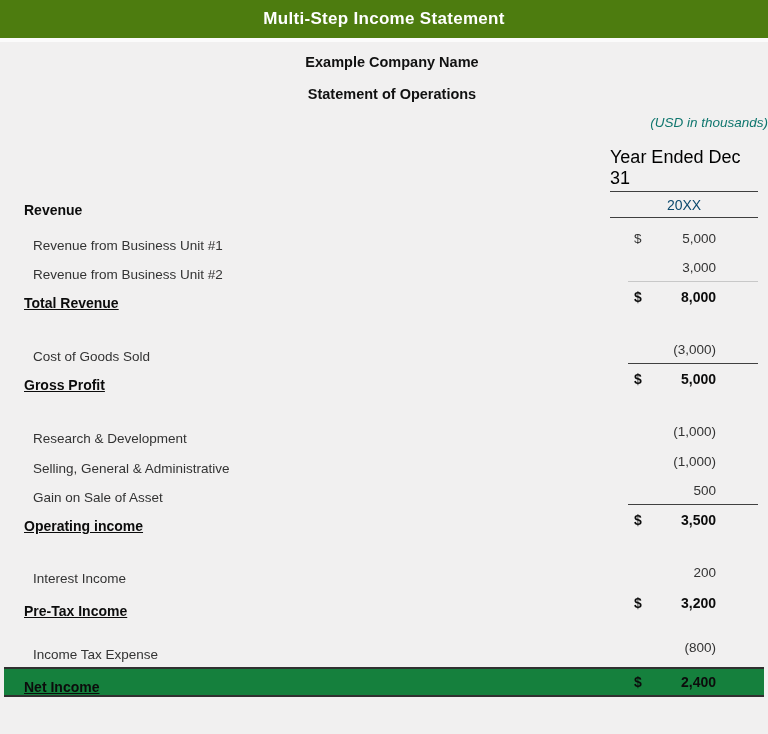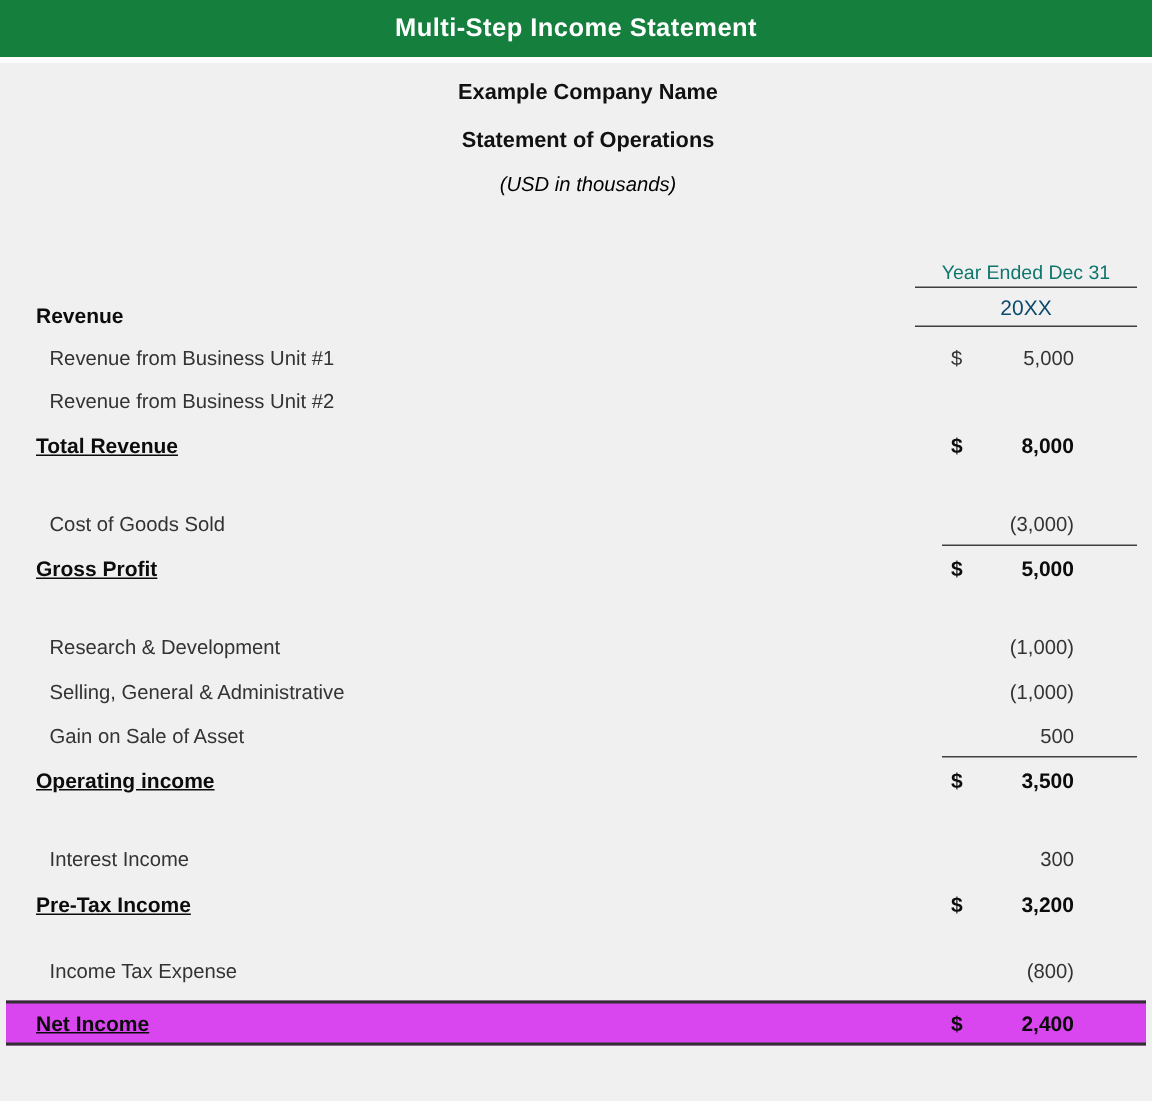--- a/index.html
+++ b/index.html
@@ -11,7 +11,7 @@
     color:#2e2e2e;
   }
   .header-bar {
-    height:38px; background:#15803d;
+    height:38px; background:#4d7c0f;
     display:flex; align-items:center; justify-content:center;
   }
   .header-title {

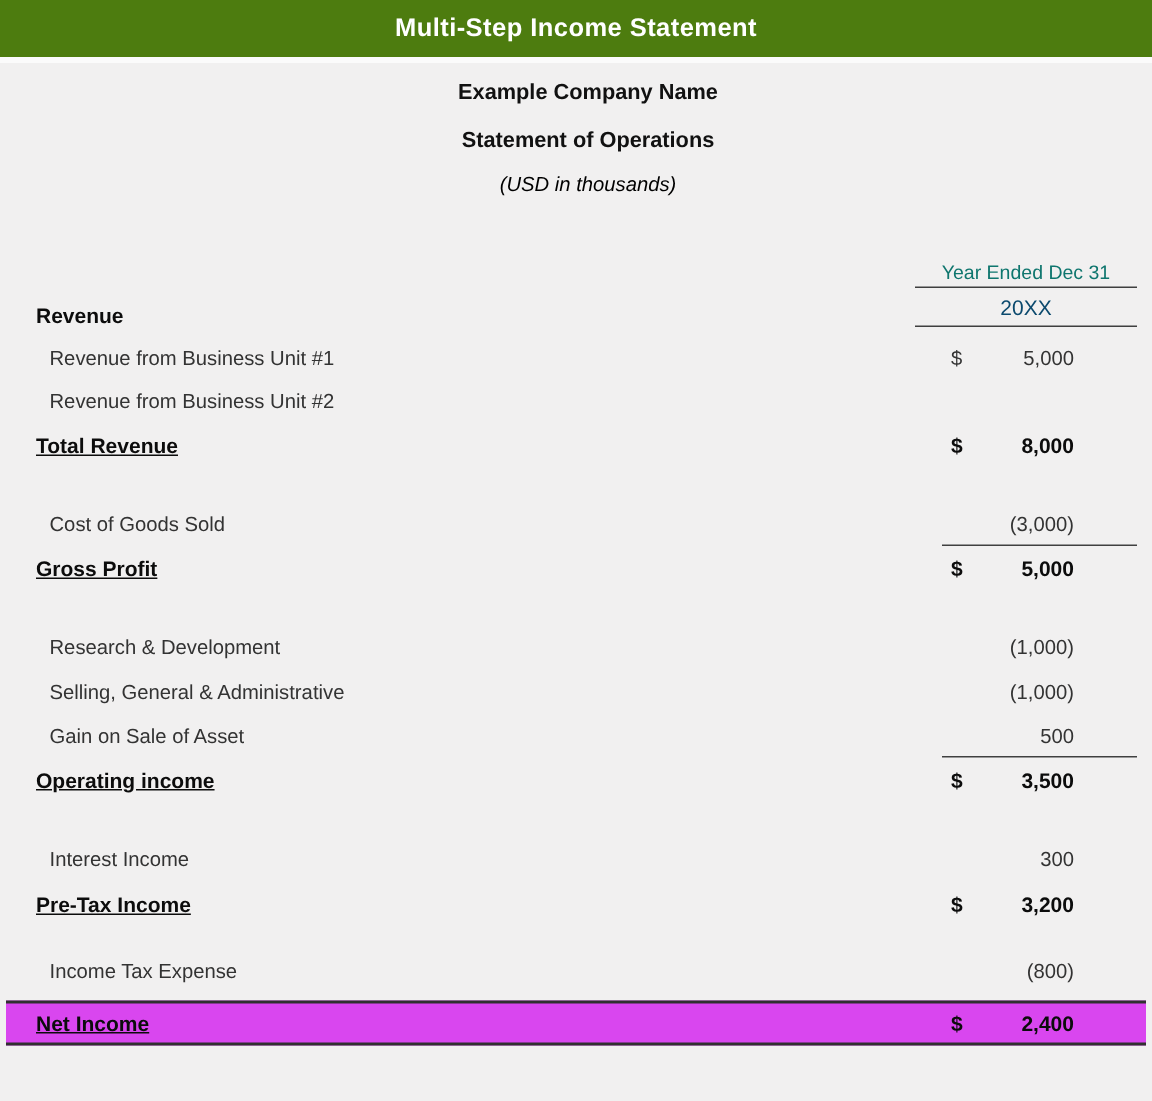--- a/index.html
+++ b/index.html
@@ -22,7 +22,7 @@
   .doc-head .line { height:16px; line-height:16px; }
   .company  { font-size:14.5px; font-weight:700; }
   .subtitle { margin-top:16px; font-size:14.5px; font-weight:700; }
-  .units    { margin-top:13px; font-size:13.5px; font-style:italic; font-weight:400; color:#000000; }
+  .units    { margin-top:13px; font-size:13.5px; font-style:italic; font-weight:400; color:#0f766e;text-align:right; }
 
   .table { margin-top:39px; }
 

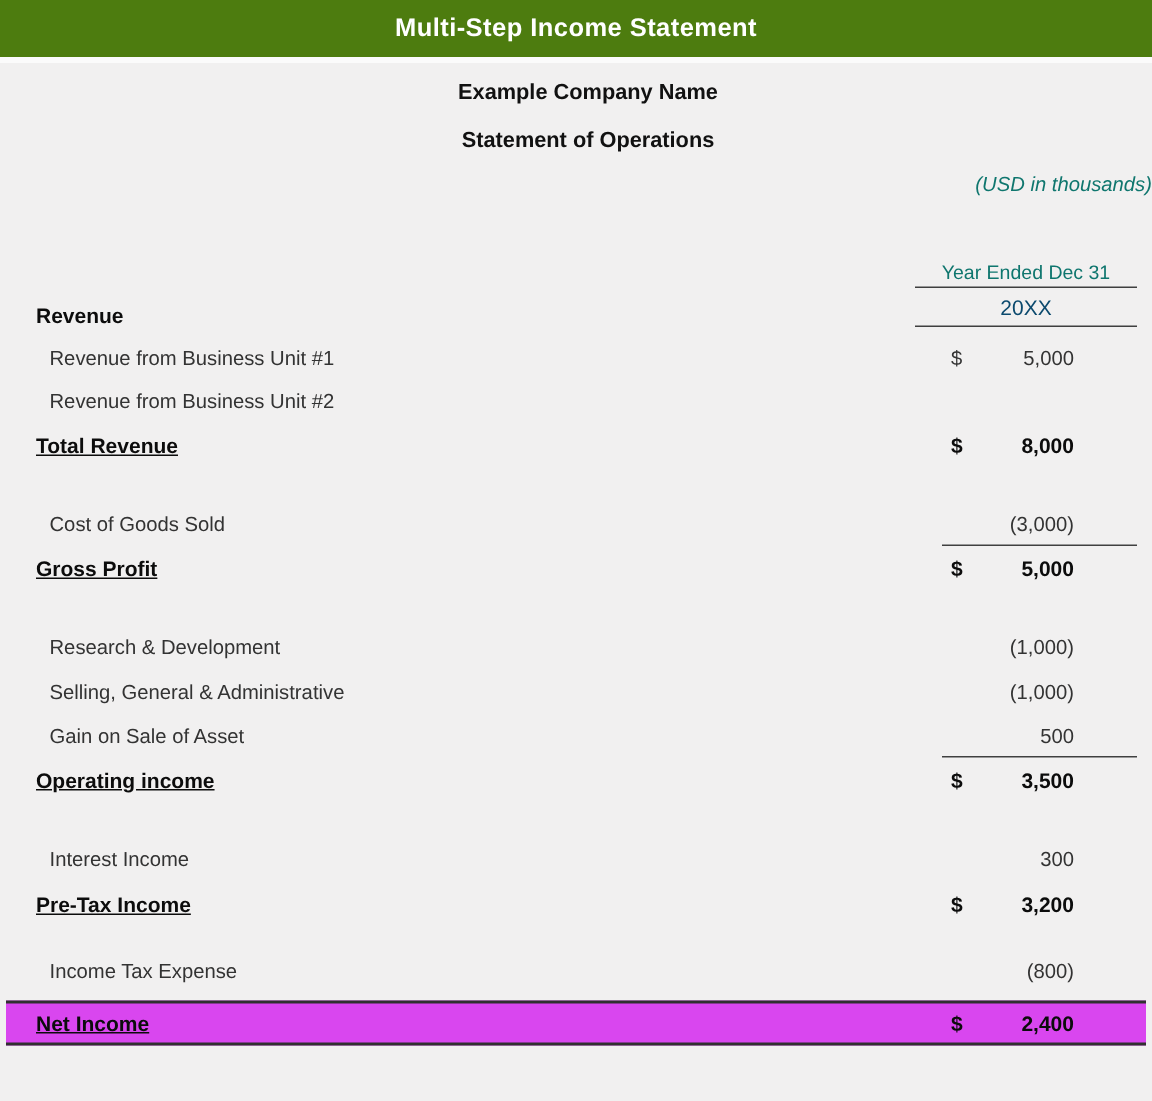--- a/index.html
+++ b/index.html
@@ -29,7 +29,7 @@
   .colhead-row { height:22px; display:flex; align-items:flex-end; padding-left:24px; box-sizing:border-box; }
   .period-cell {
     margin-left:auto; width:148px; margin-right:10px;
-    text-align:center; font-size:13px; color:#0f766e;
+    text-align:left; font-size:18px; color:#000000;
     border-bottom:1.5px solid #3f3f3f; padding-bottom:2px;
   }
   .year-row { height:26px; display:flex; align-items:flex-end; padding-left:24px; box-sizing:border-box; }

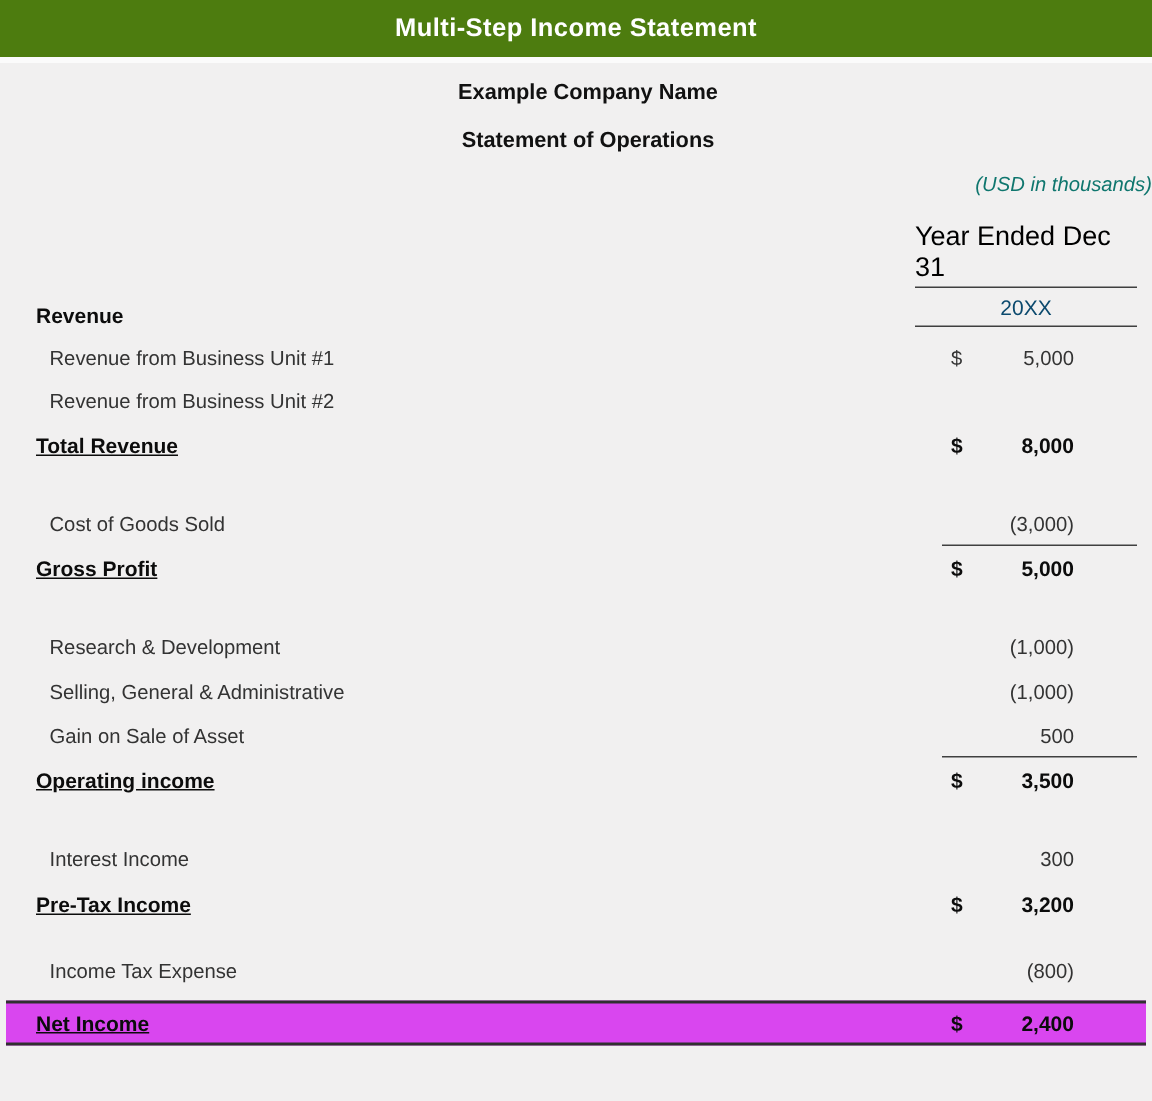--- a/index.html
+++ b/index.html
@@ -42,7 +42,7 @@
   }
   .gap6 { height:6px; }
 
-  .row { display:flex; align-items:center; padding-left:24px; box-sizing:border-box; height:29px; }
+  .row { display:flex; align-items:flex-end; padding-left:24px; box-sizing:border-box; height:29px; }
   .row .label { font-size:13.5px; color:#333; }
   .row.indent .label { padding-left:9px; }
   .row.bold .label { font-weight:700; color:#0c0c0c; font-size:14px;text-decoration:underline; }

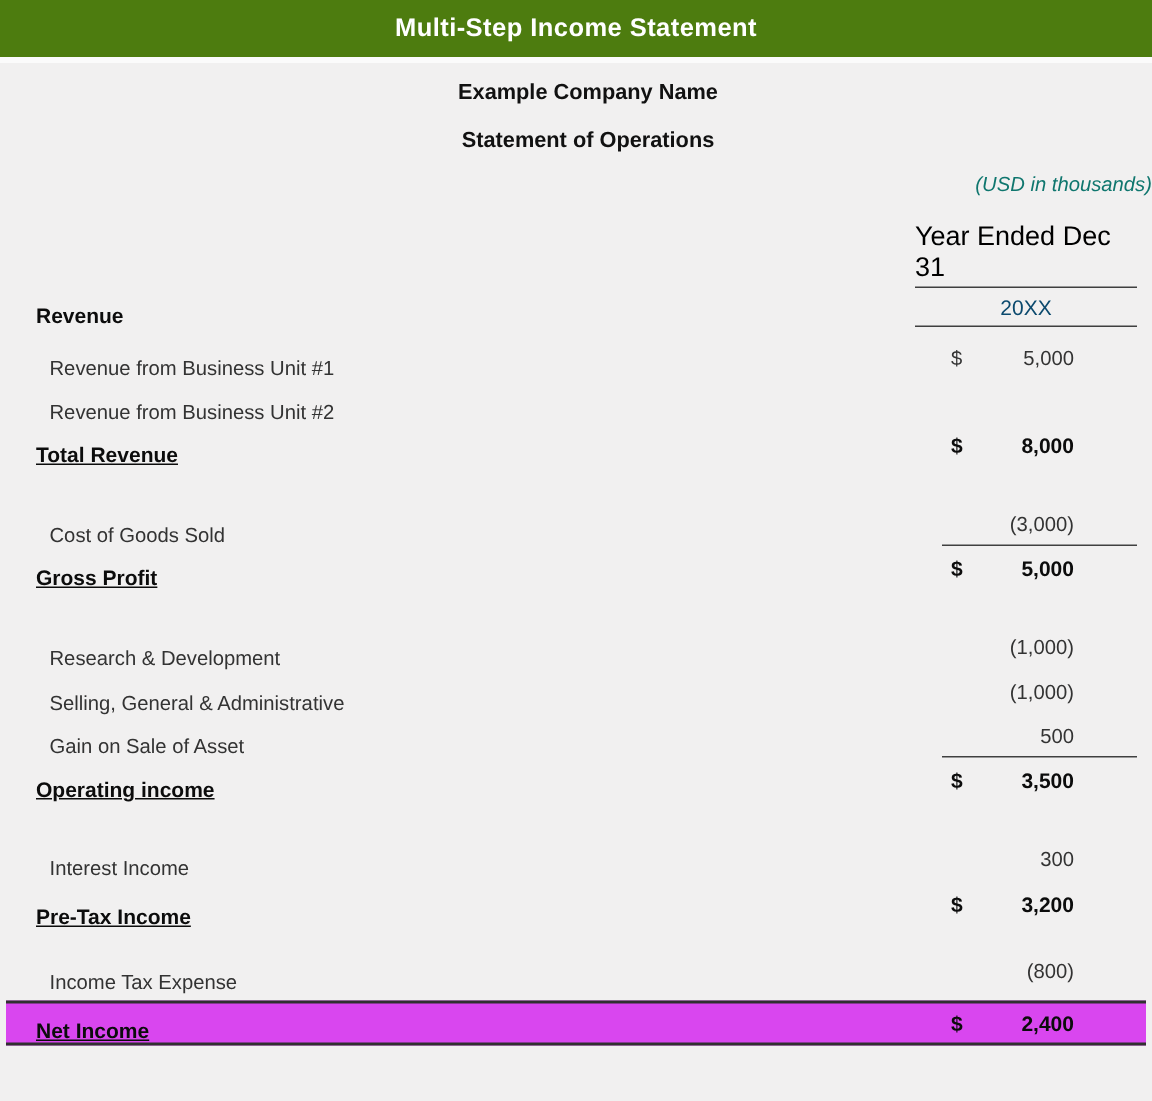--- a/index.html
+++ b/index.html
@@ -106,6 +106,9 @@
         </div>
         <div class="row indent rule-light">
           <span class="label">Revenue from Business Unit #2</span>
+          <div class="value">
+            <span class="amt">3,000</span>
+          </div>
         </div>
         <div class="row bold">
           <span class="label">Total Revenue</span>

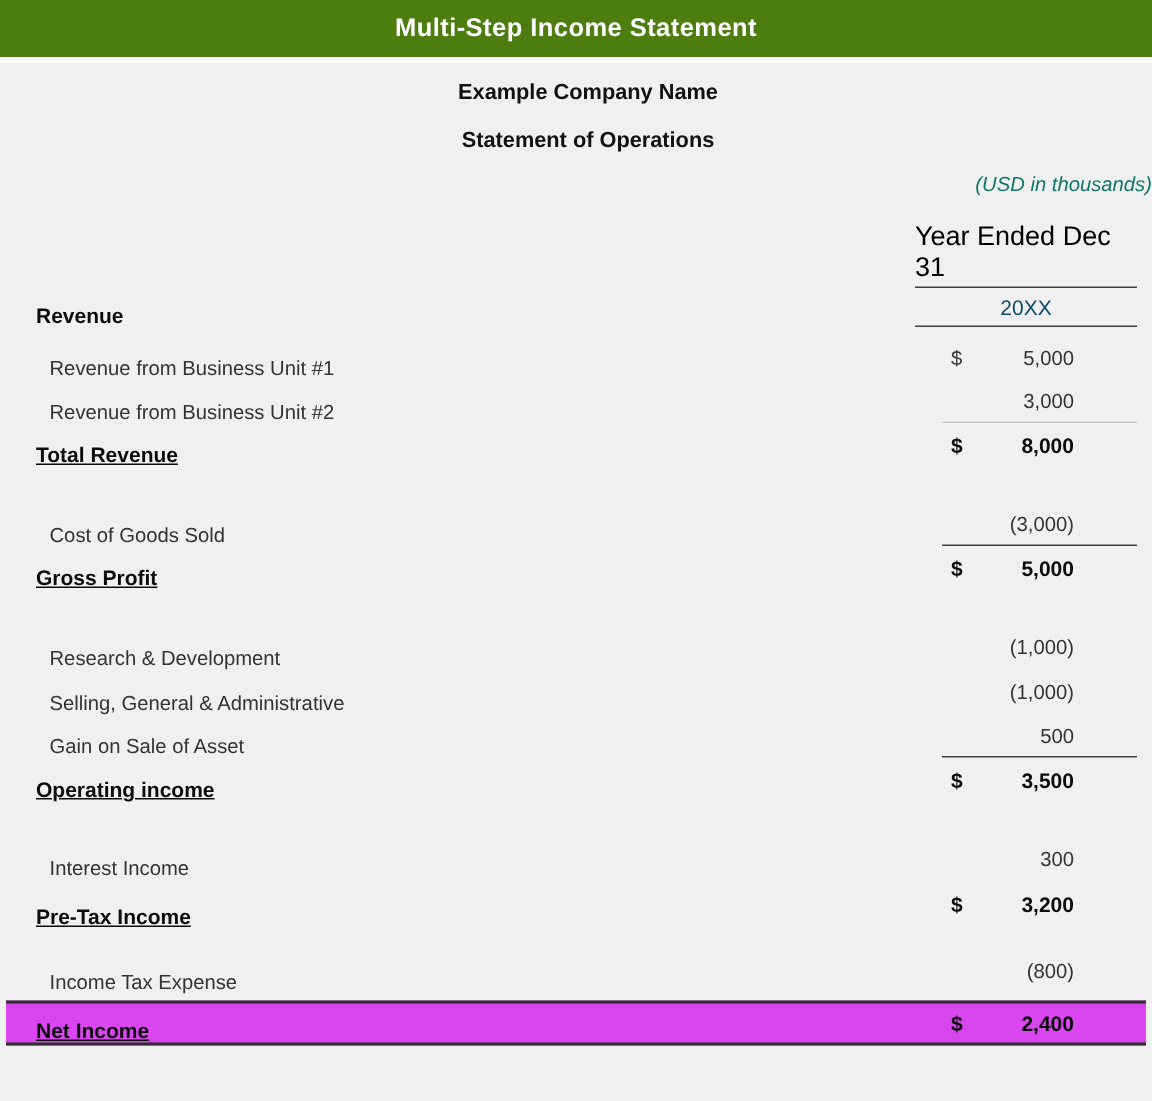--- a/index.html
+++ b/index.html
@@ -161,7 +161,7 @@
         <div class="row indent" style="height: 28px;">
           <span class="label">Interest Income</span>
           <div class="value">
-            <span class="amt">300</span>
+            <span class="amt">200</span>
           </div>
         </div>
         <div class="row bold" style="height: 33px;">

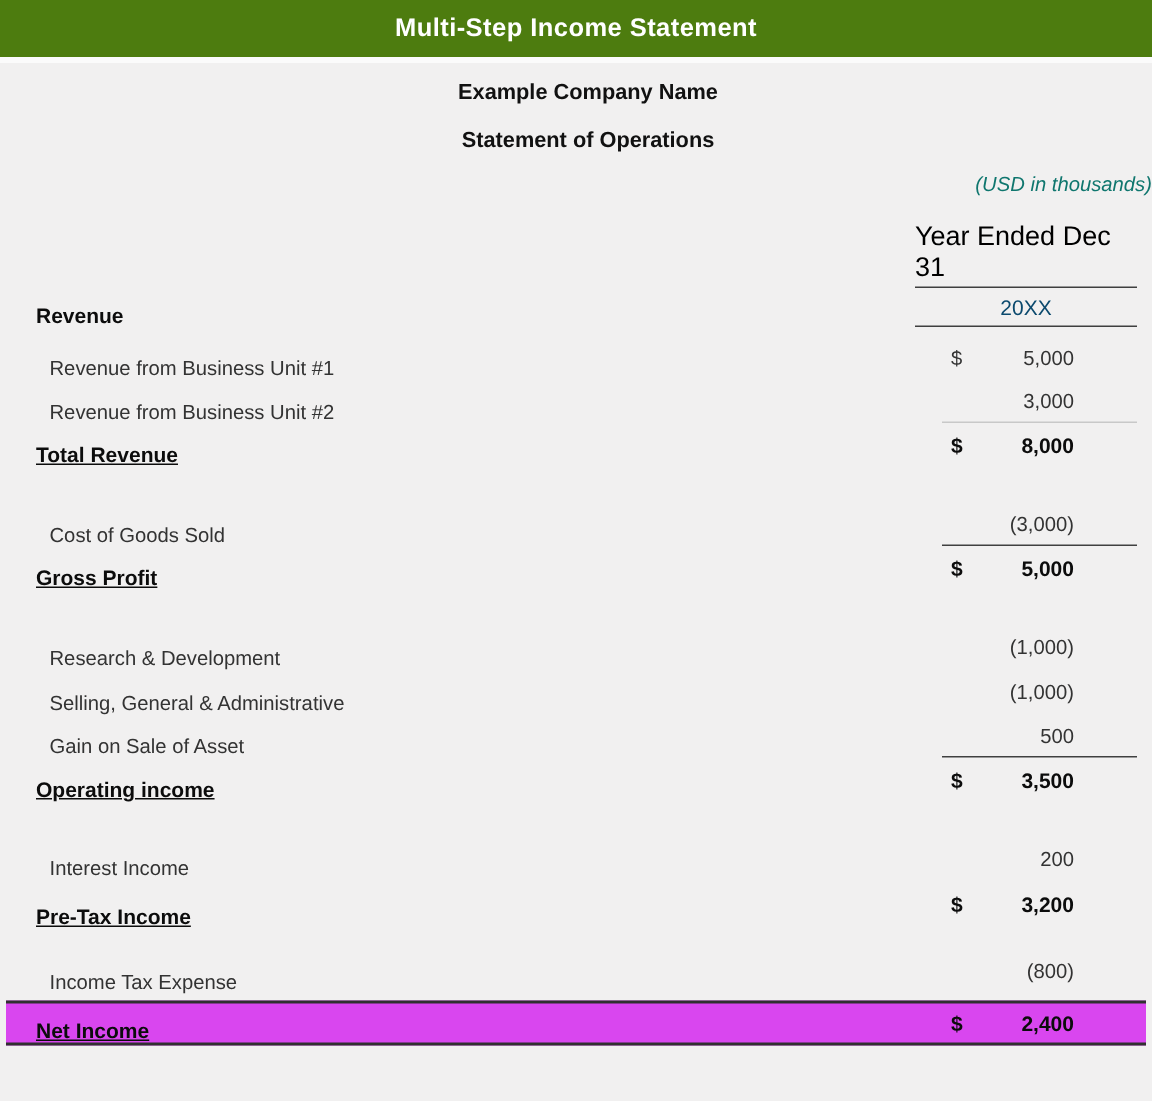--- a/index.html
+++ b/index.html
@@ -61,7 +61,7 @@
   .spacer { width:100%; }
 
   .row.highlight {
-    background:#d946ef;
+    background:#15803d;
     border-top:2px solid #303030; border-bottom:2px solid #303030;
     margin:0 4px; padding-left:20px; height:30px;
   }

